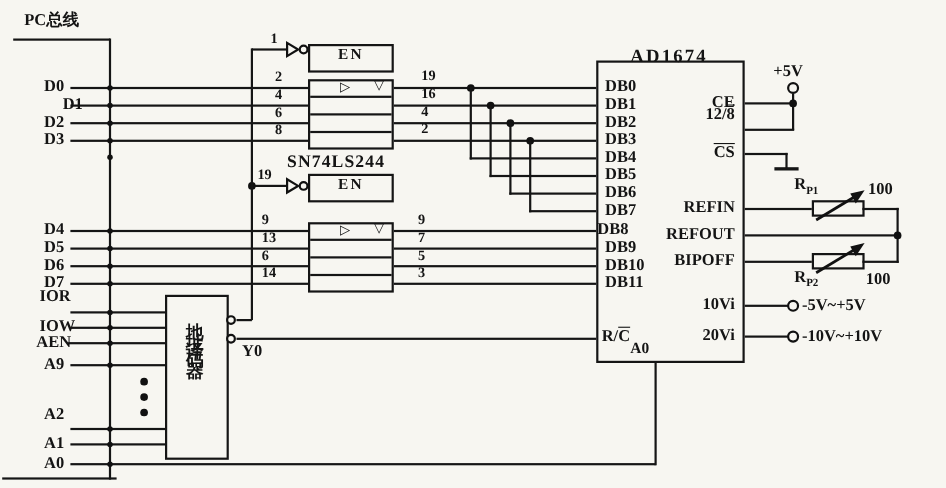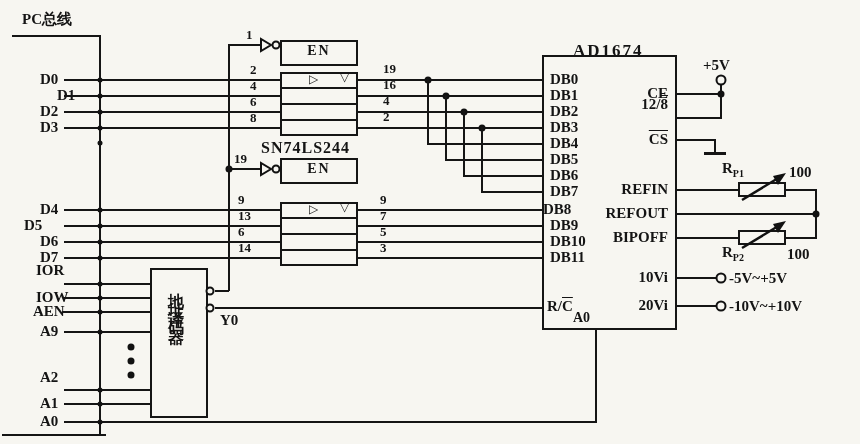--- a/index.html
+++ b/index.html
@@ -49,7 +49,7 @@
   <div class="dot sm" style="left:100px;top:143px"></div>
 
   <span class="lbl" style="left:40px;top:201px">D4</span>
-  <span class="lbl" style="left:24px;top:217px">D5</span>
+  <span class="lbl" style="left:40px;top:217px">D5</span>
   <span class="lbl" style="left:40px;top:233px">D6</span>
   <span class="lbl" style="left:40px;top:249px">D7</span>
   <div class="h" style="left:64px;top:209px;width:216px"></div>

